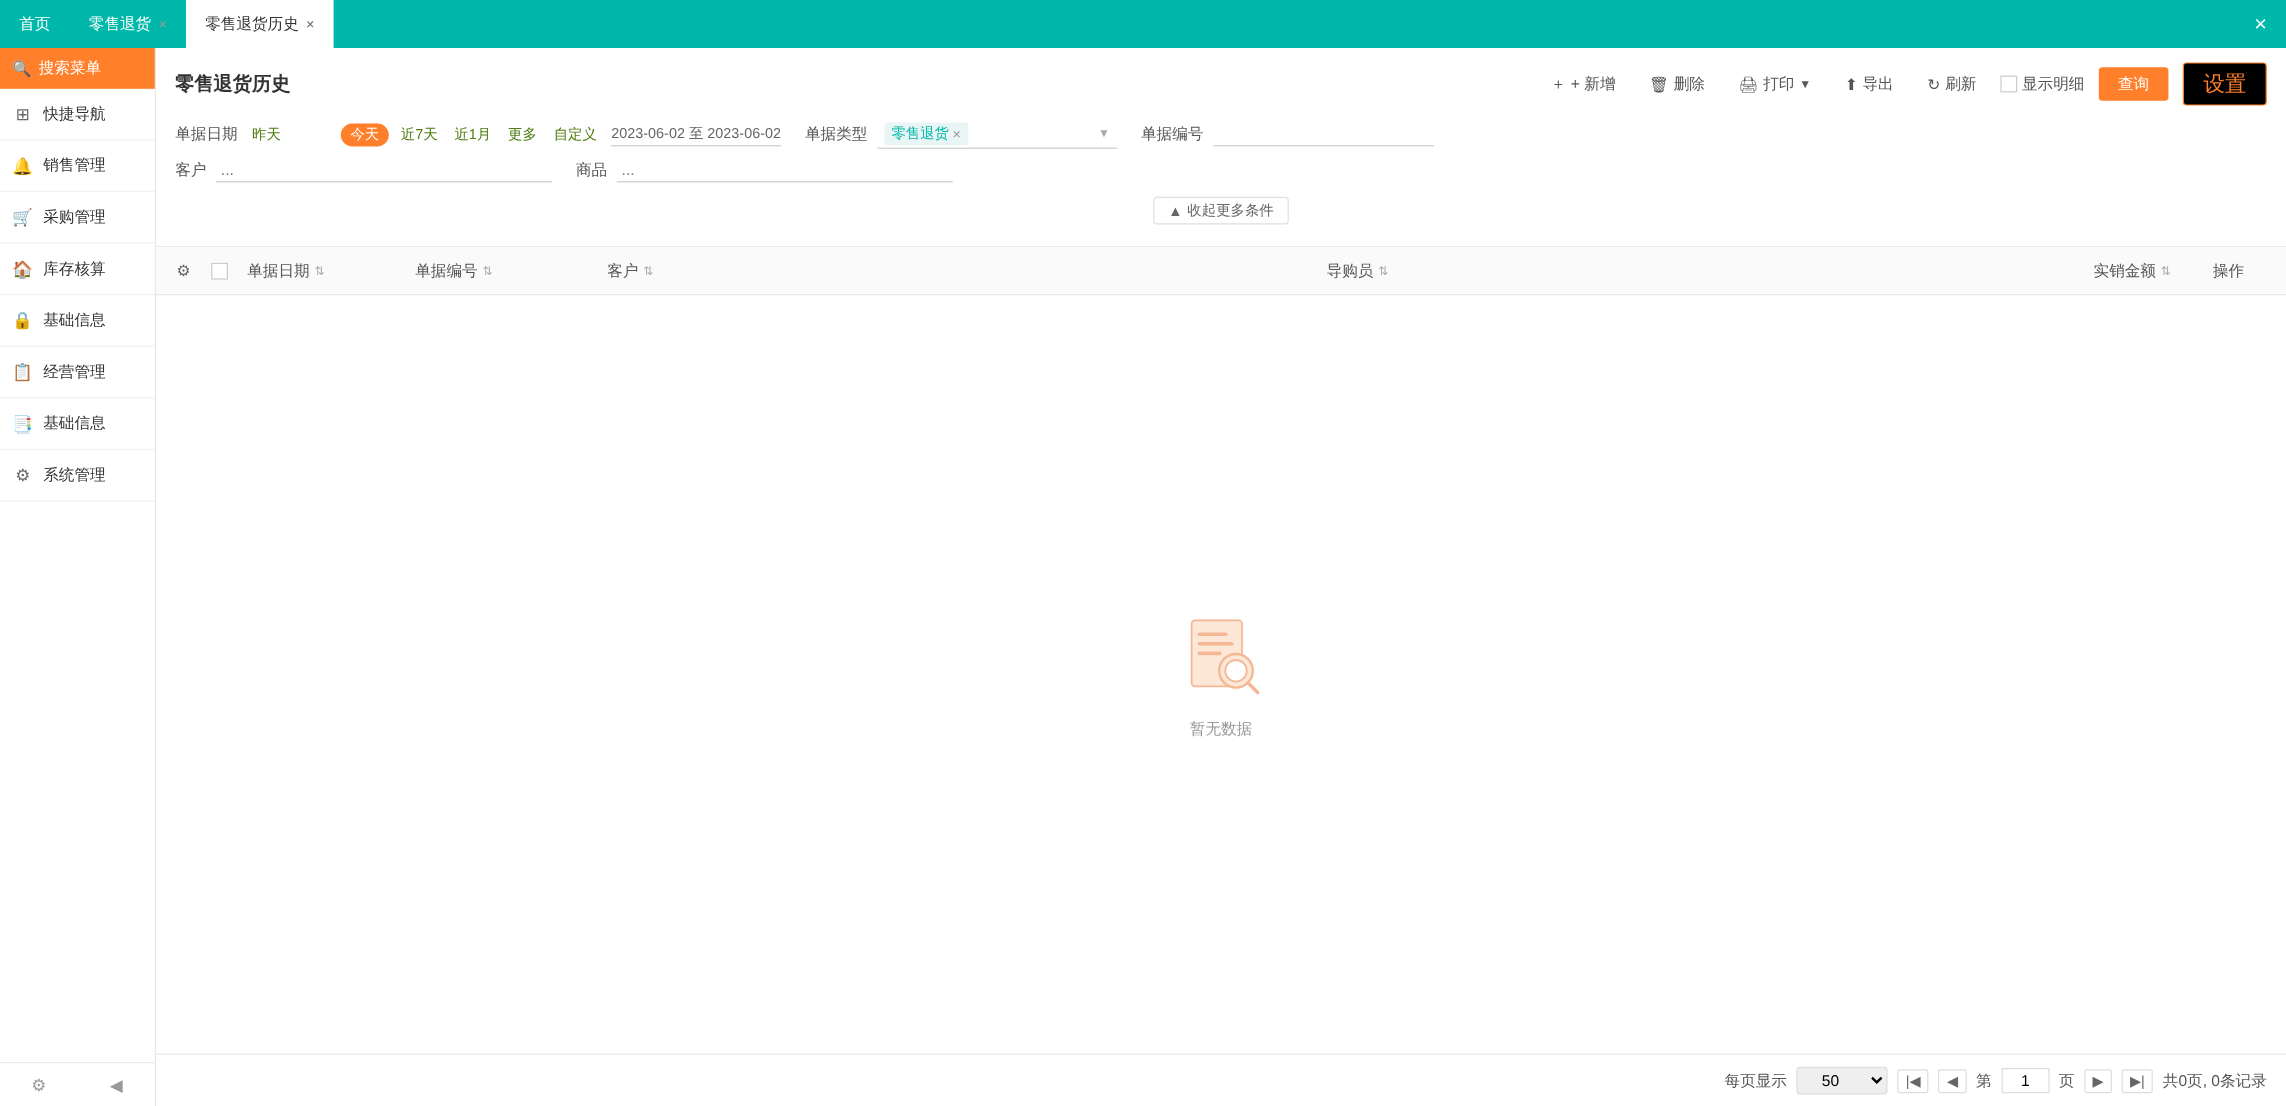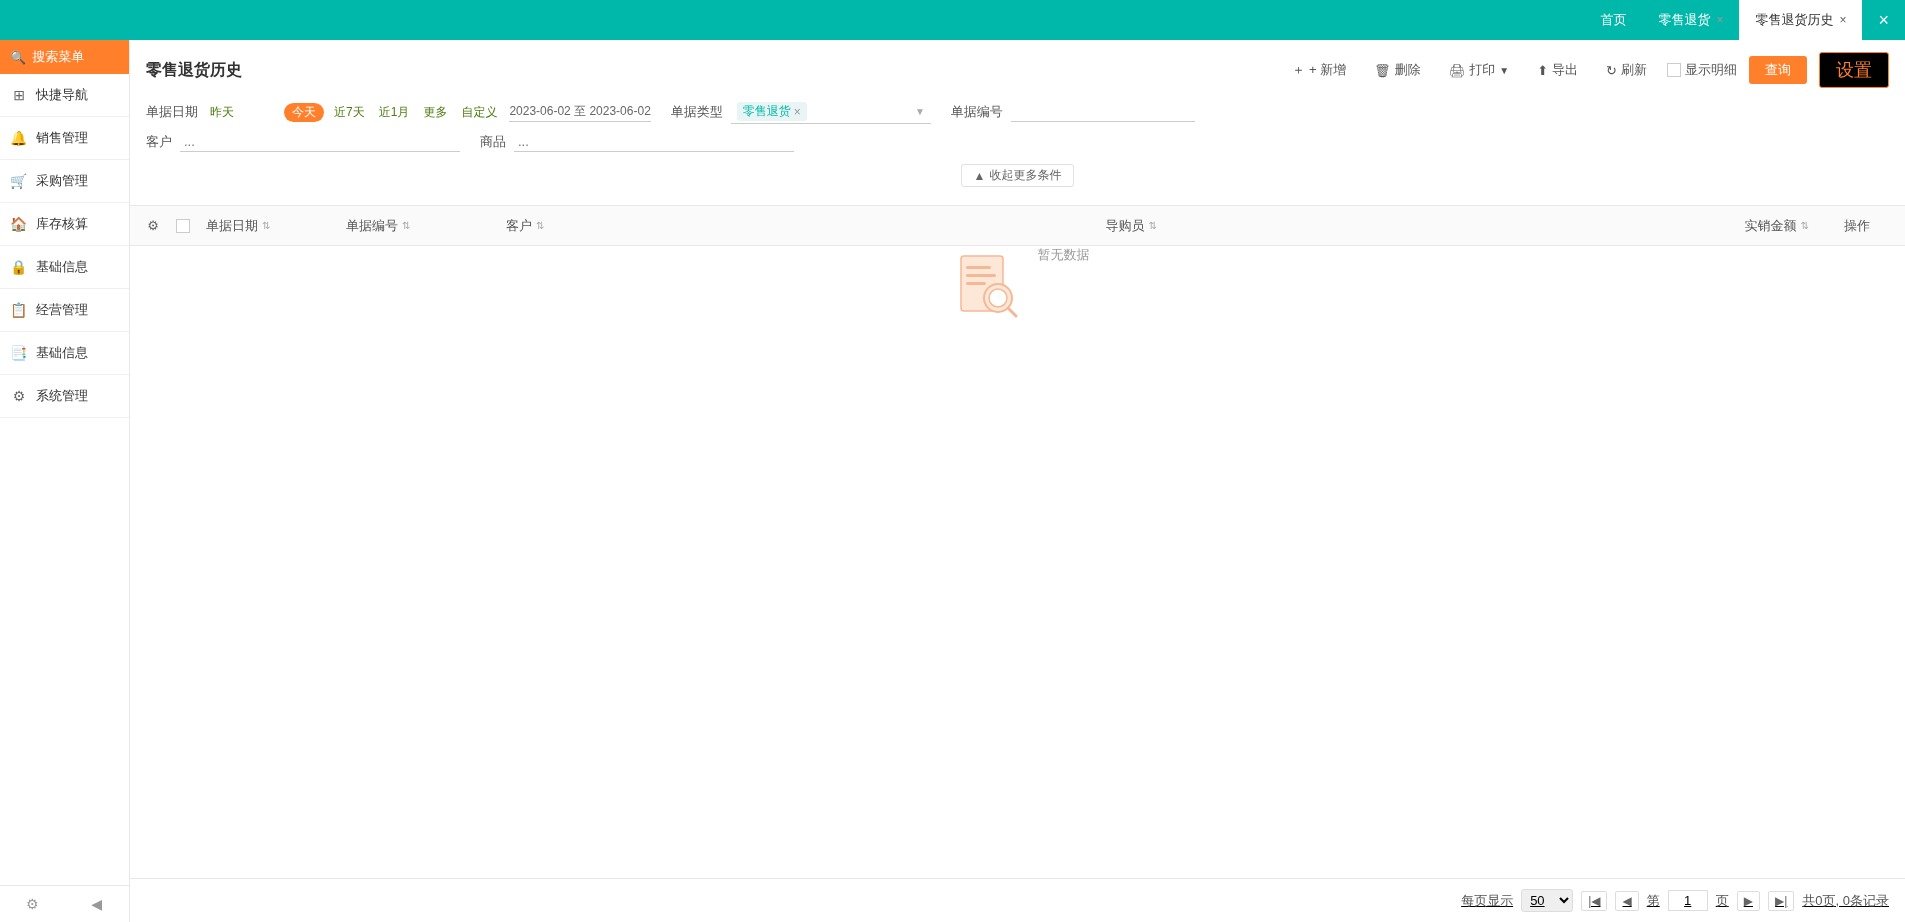--- a/index.html
+++ b/index.html
@@ -19,7 +19,6 @@
       align-items: center;
       height: 100%;
       flex: 1;
-      justify-content: flex-end;
     }
     .nav-tab {
       height: 100%;

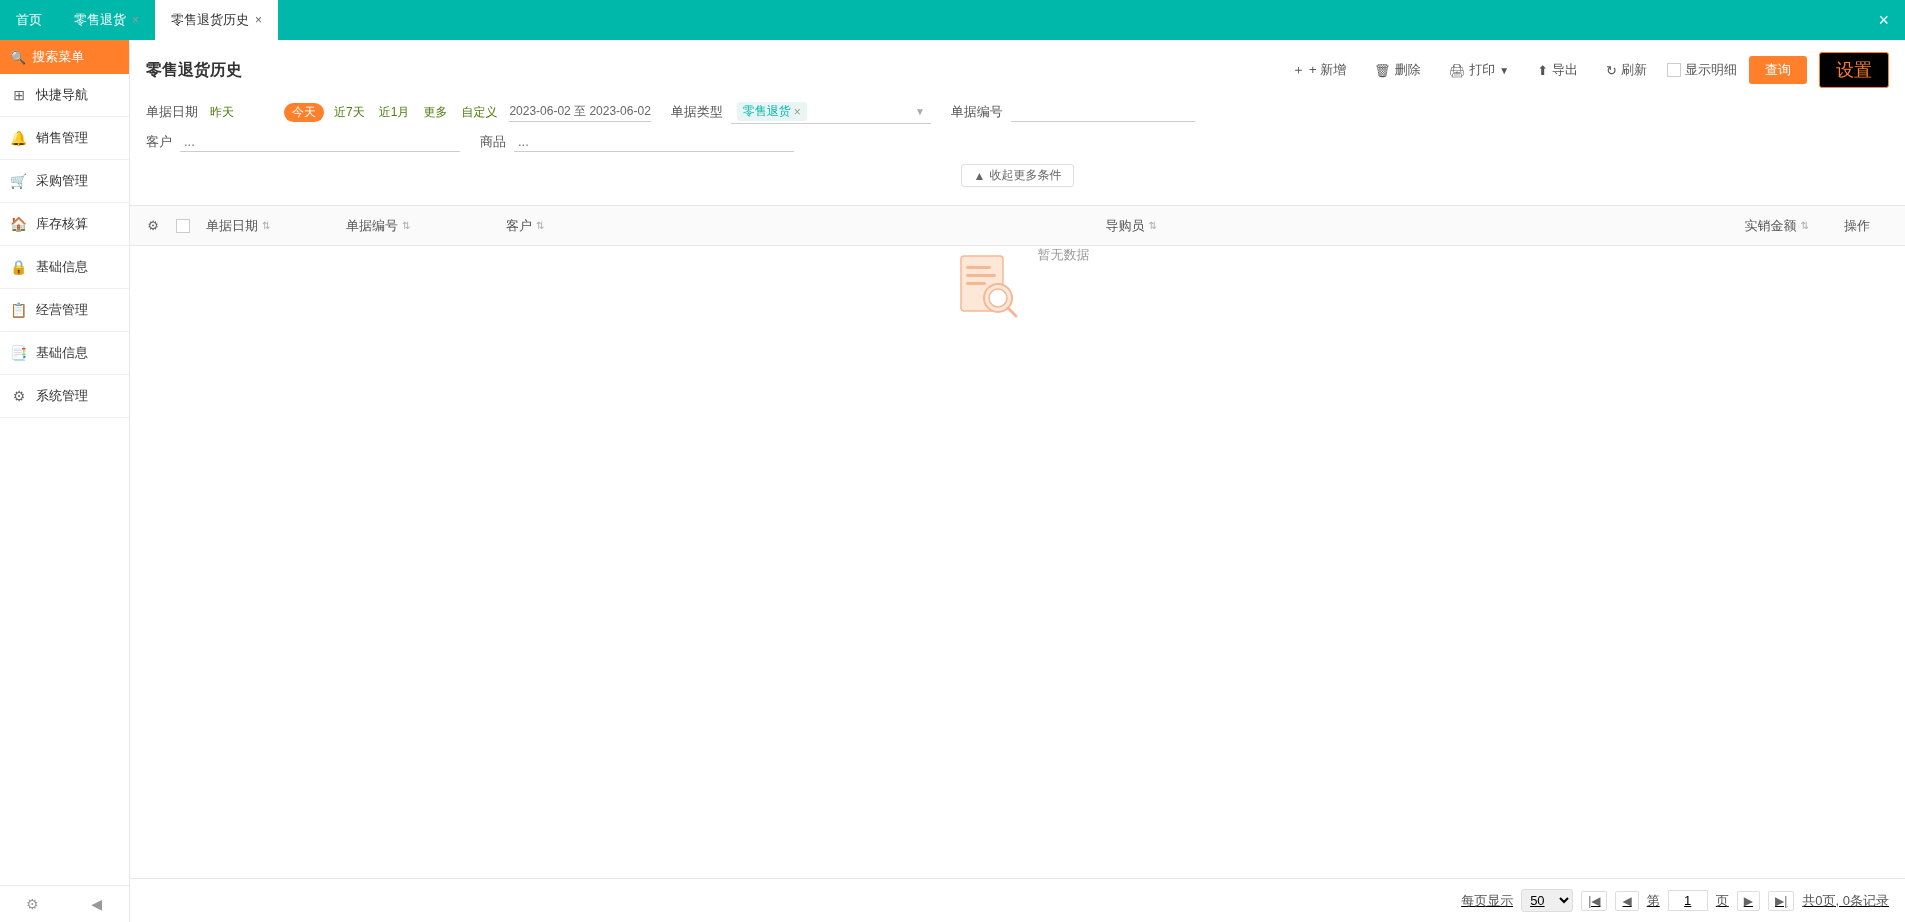--- a/index.html
+++ b/index.html
@@ -335,8 +335,8 @@
     .empty-state {
       flex: 1;
       display: flex;
-      flex-direction: row;
-      align-items: flex-start;
+      flex-direction: column;
+      align-items: center;
       justify-content: center;
       gap: 12px;
     }

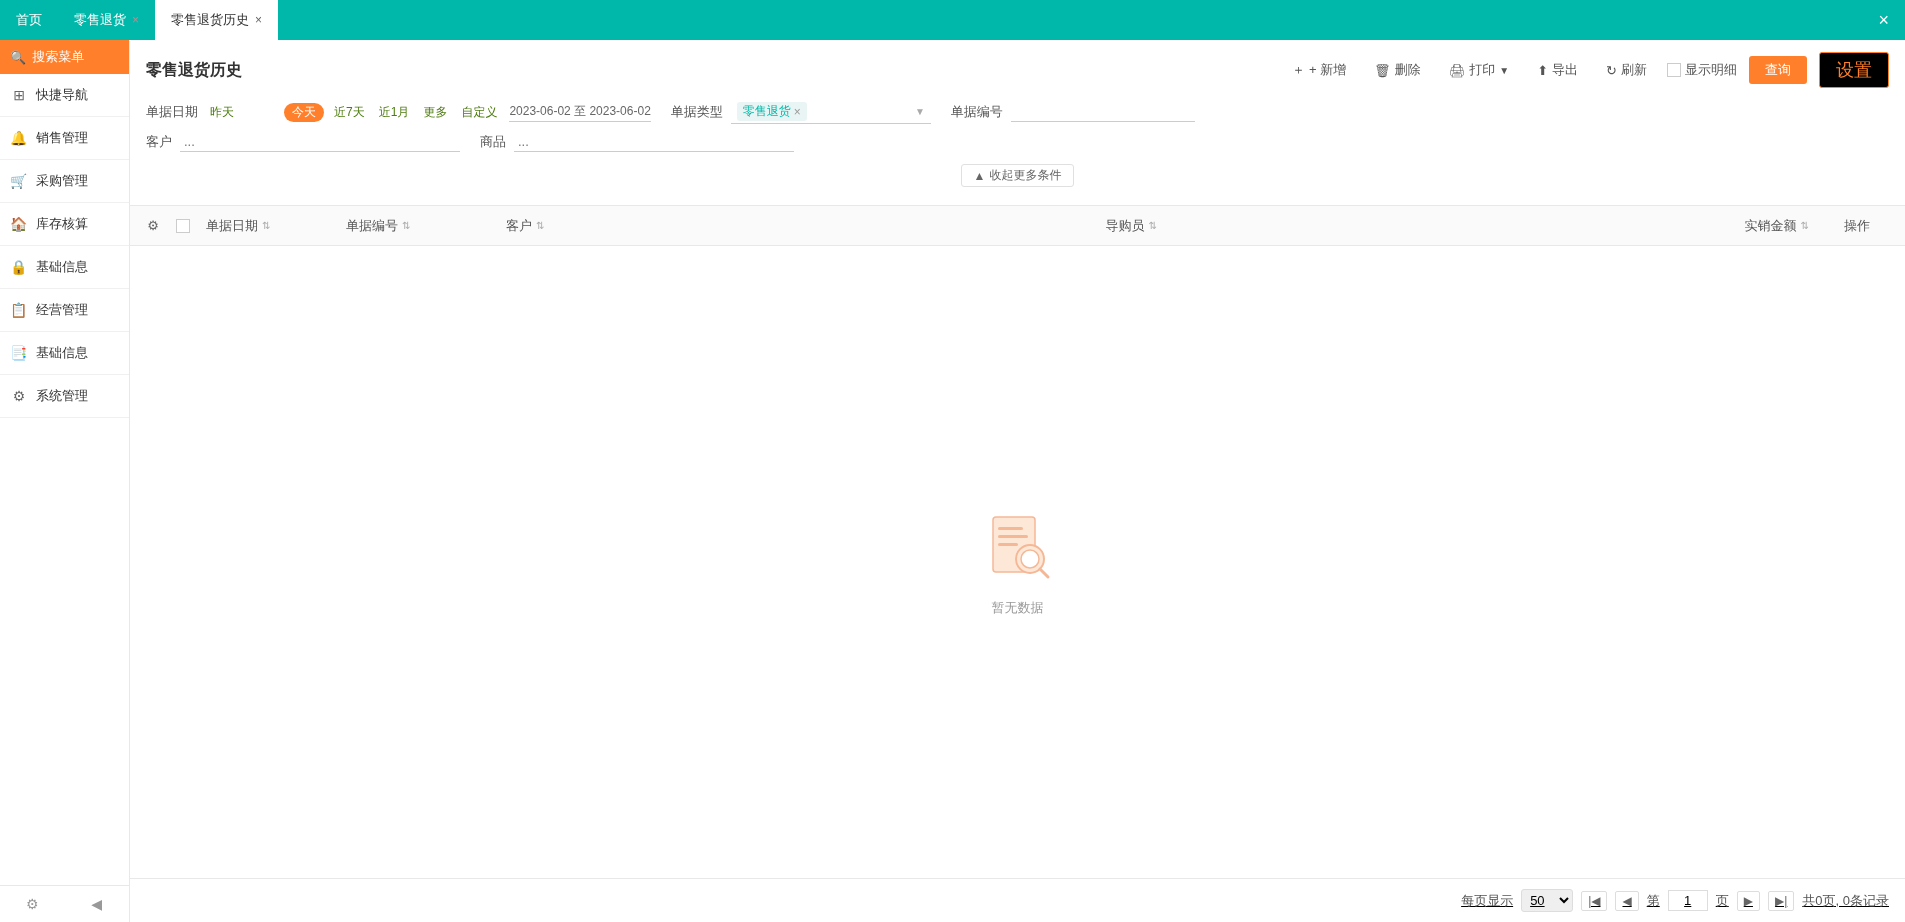--- a/index.html
+++ b/index.html
@@ -359,7 +359,6 @@
       border-top: 1px solid #e8e8e8;
       background: white;
       flex-shrink: 0;
-      text-decoration: underline;
     }
     .pagination-label { color: #555; font-size: 13px; }
     .pagination-select {

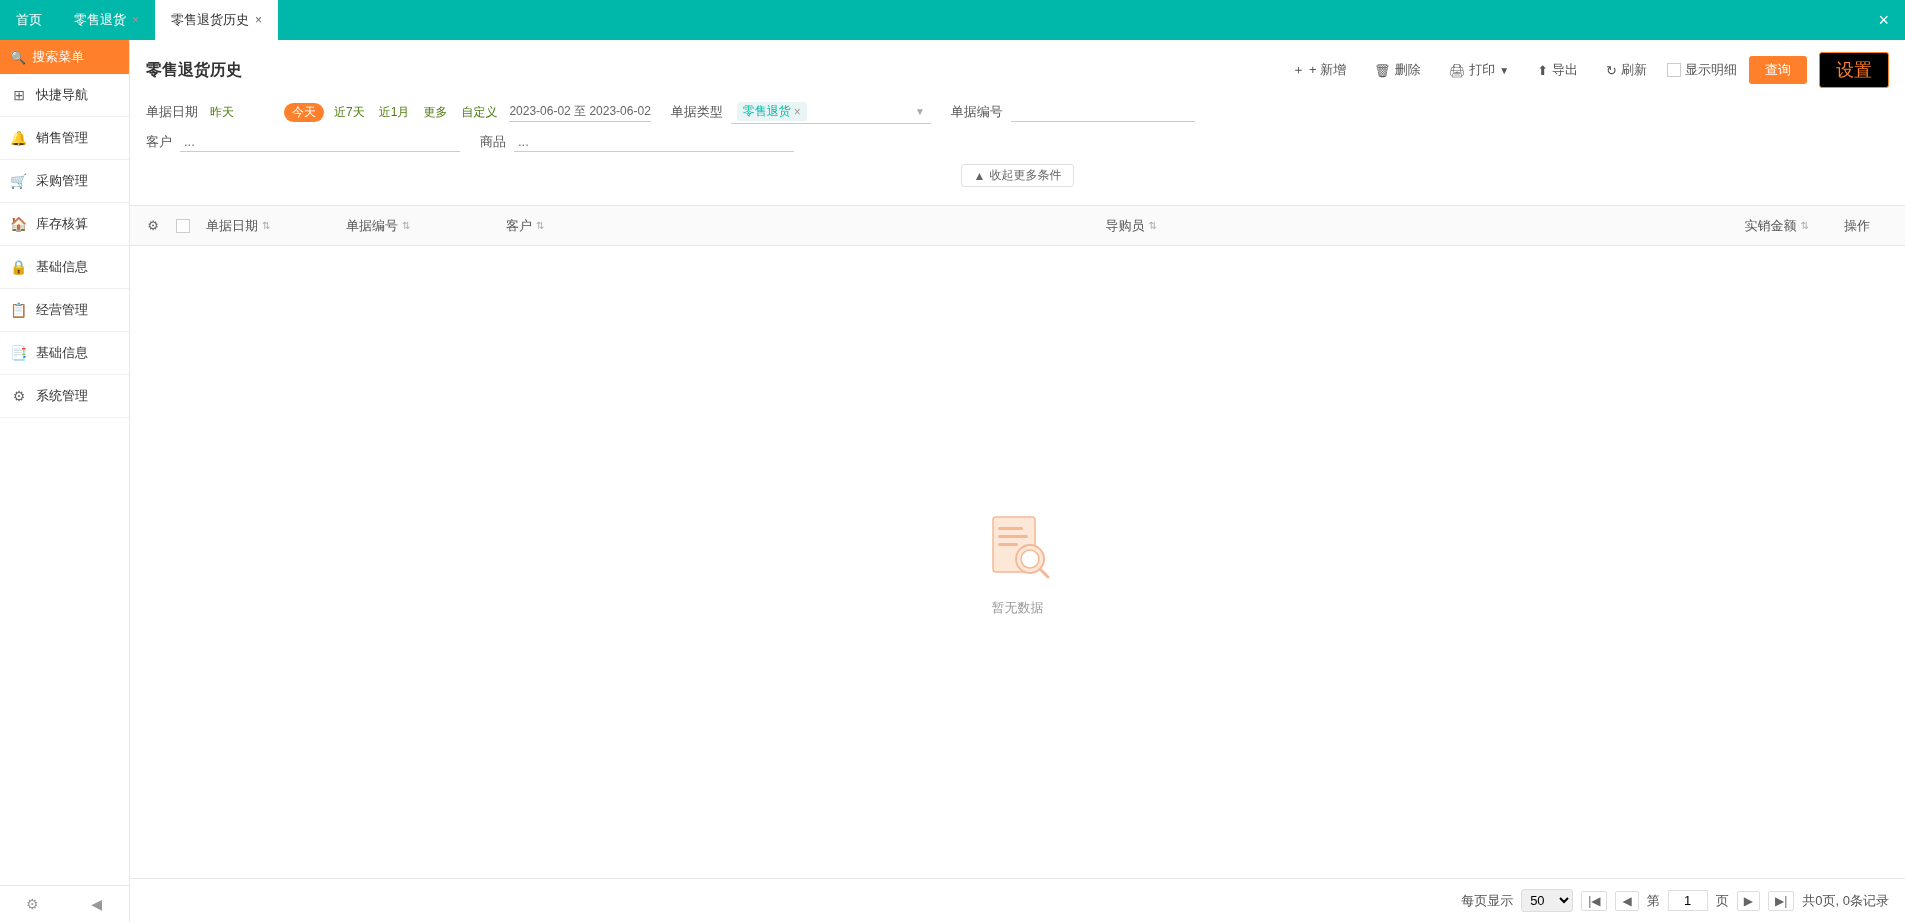--- a/index.html
+++ b/index.html
@@ -363,7 +363,7 @@
     .pagination-label { color: #555; font-size: 13px; }
     .pagination-select {
       border: 1px solid #ddd;
-      padding: 2px 4px;
+      padding: 2px 16px;
       font-size: 13px;
       border-radius: 3px;
     }

